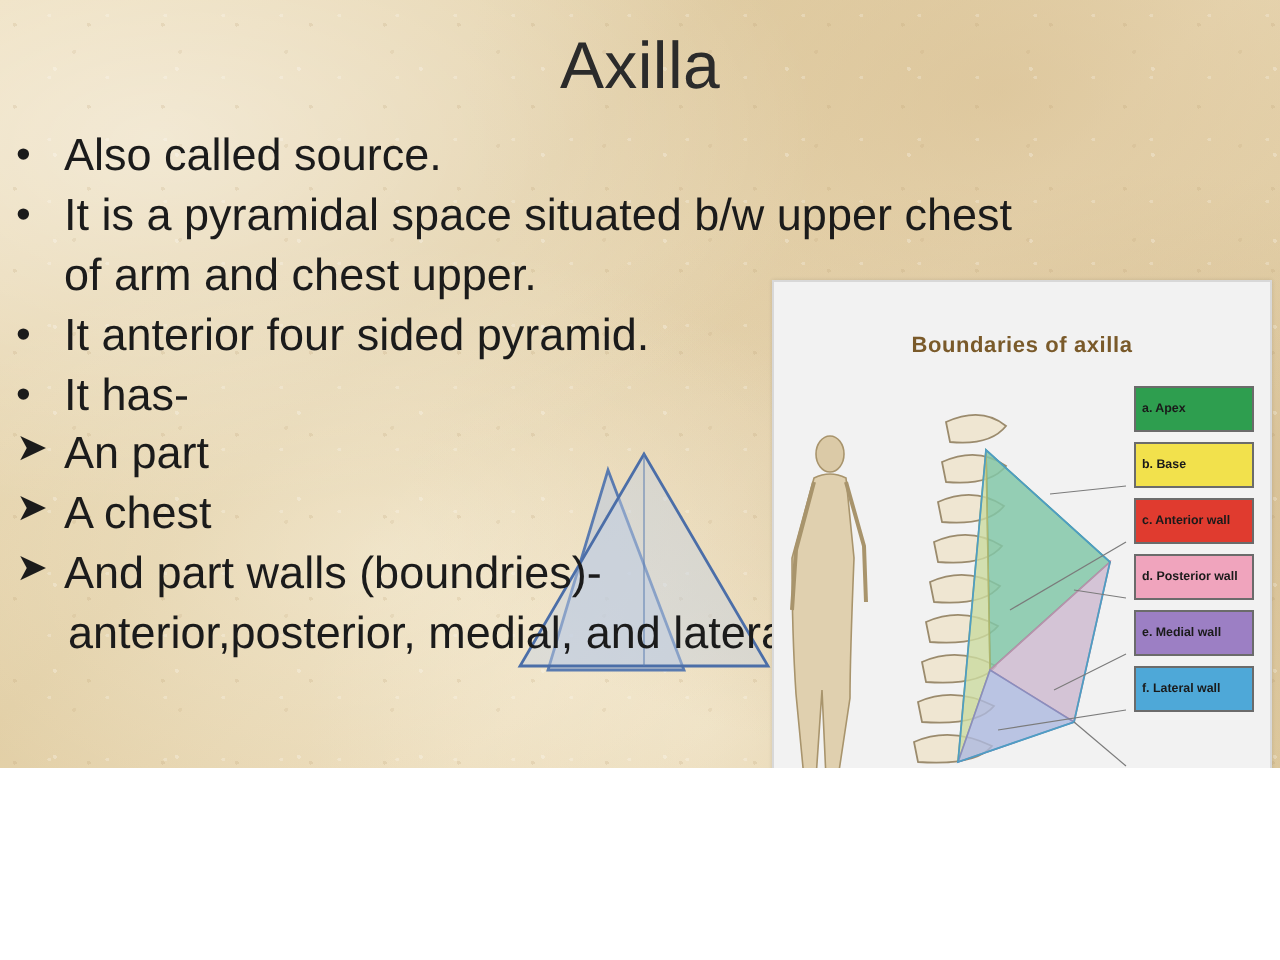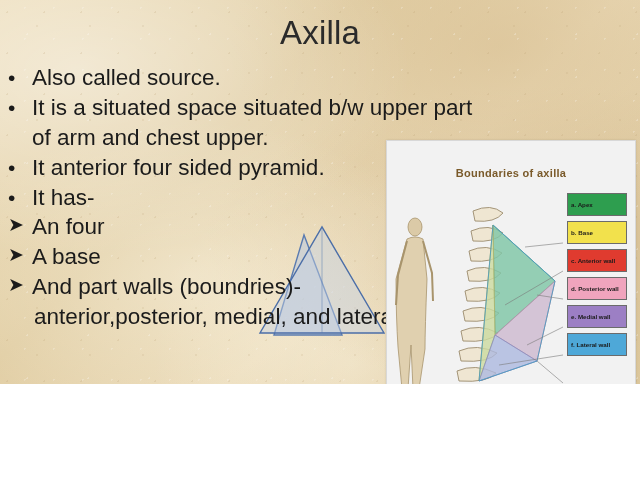--- a/index.html
+++ b/index.html
@@ -172,7 +172,7 @@
     </div>
     <div class="line">
       <span class="marker">•</span>
-      <span class="txt">It is a situated space situated b/w upper part</span>
+      <span class="txt">It is a pyramidal space situated b/w upper chest</span>
     </div>
     <div class="line cont">
       <span class="marker"></span>

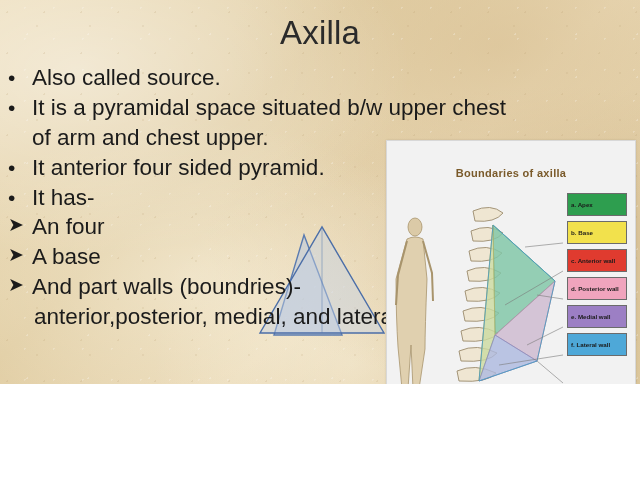--- a/index.html
+++ b/index.html
@@ -188,7 +188,7 @@
     </div>
     <div class="line">
       <span class="marker arrow">➤</span>
-      <span class="txt">An four</span>
+      <span class="txt">An part</span>
     </div>
     <div class="line">
       <span class="marker arrow">➤</span>

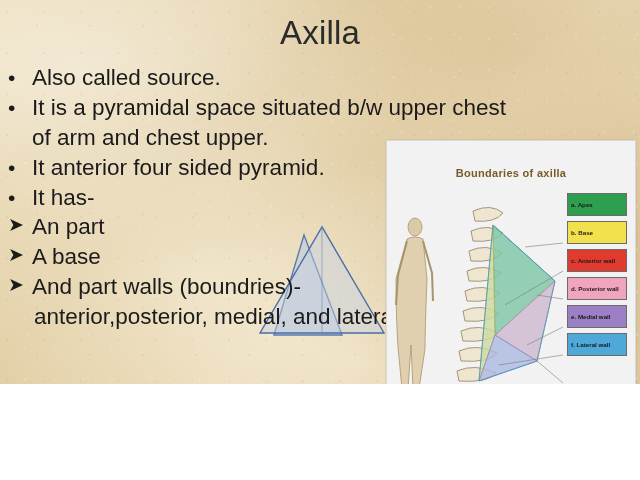--- a/index.html
+++ b/index.html
@@ -192,7 +192,7 @@
     </div>
     <div class="line">
       <span class="marker arrow">➤</span>
-      <span class="txt">A base</span>
+      <span class="txt">A chest</span>
     </div>
     <div class="line">
       <span class="marker arrow">➤</span>

